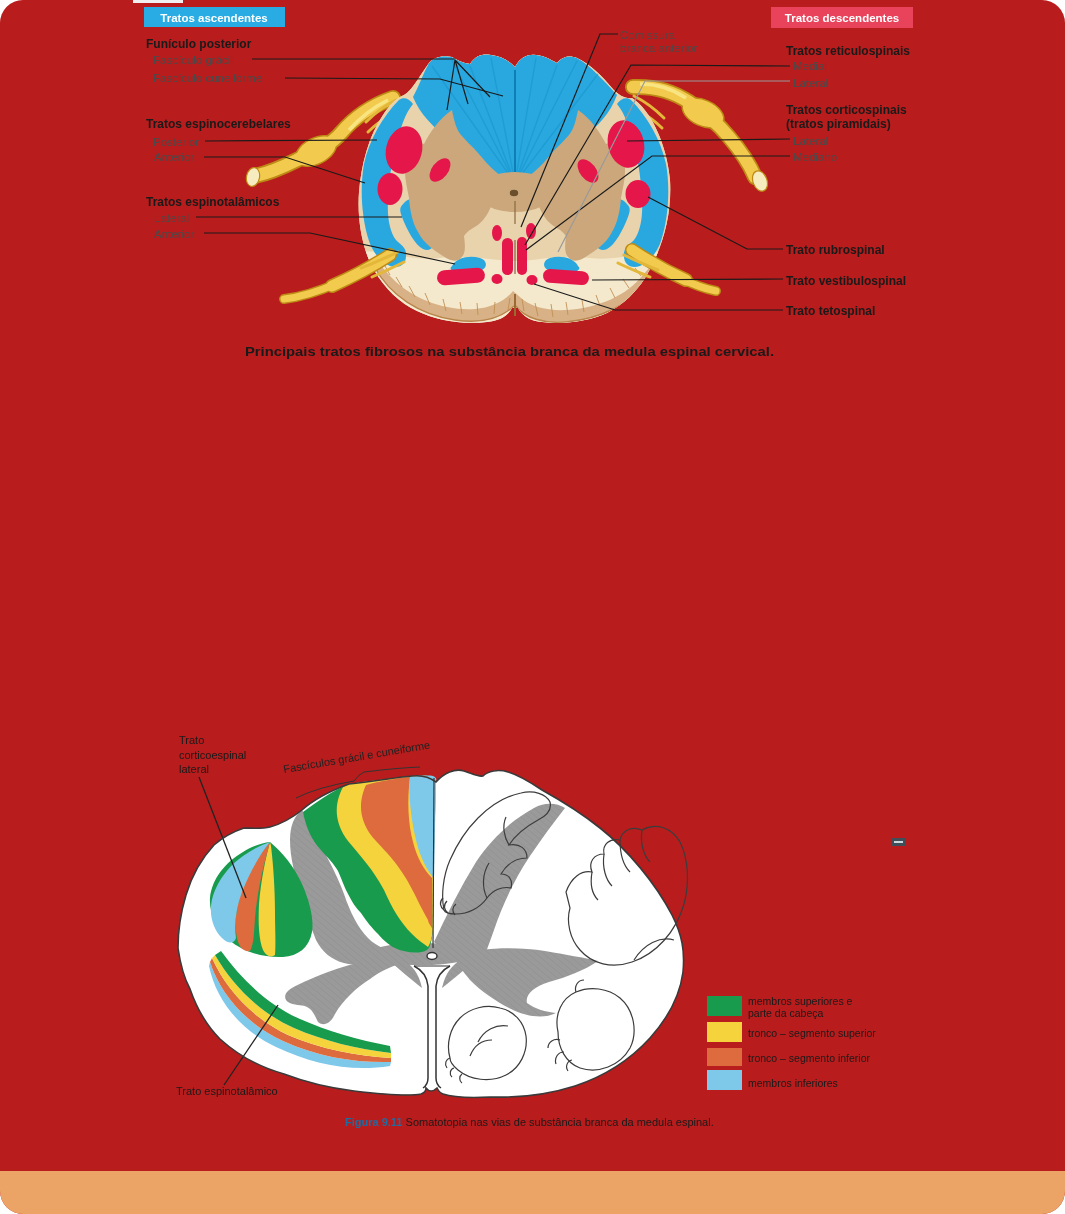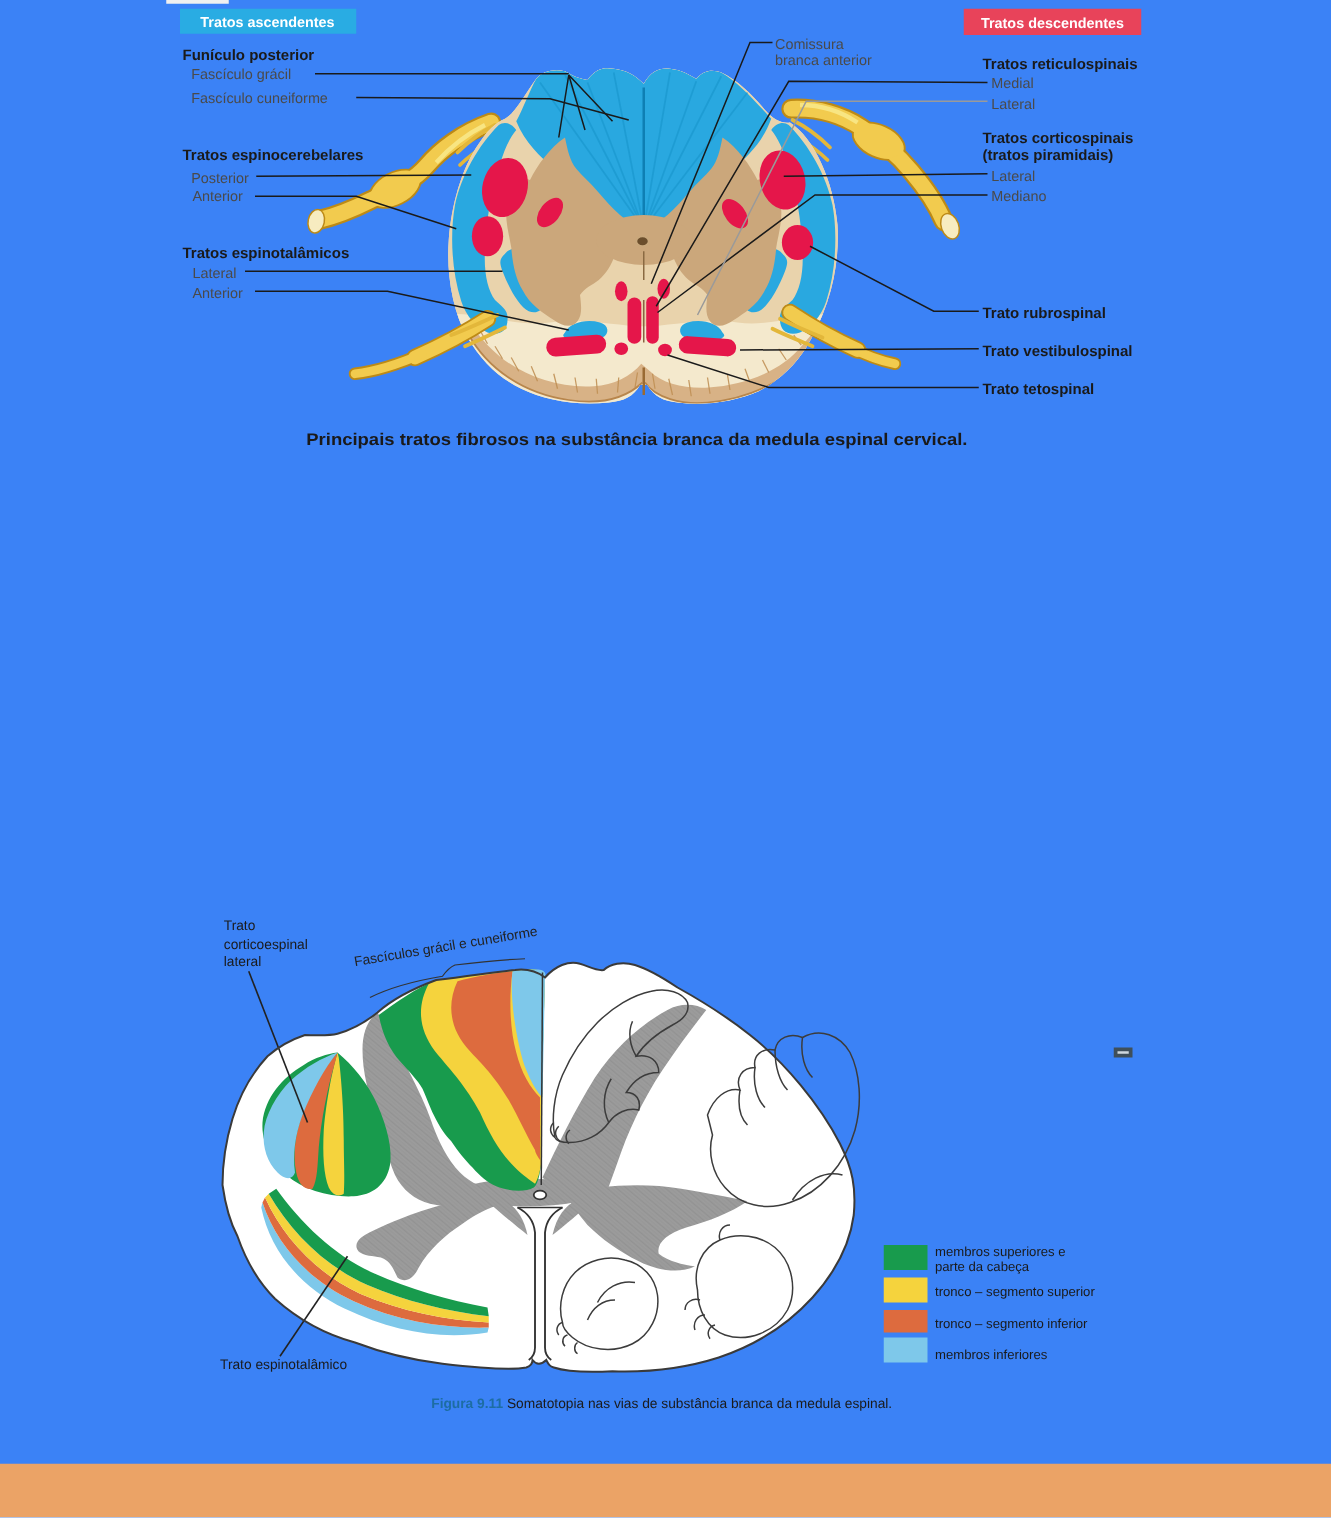--- a/index.html
+++ b/index.html
@@ -3,8 +3,8 @@
 <meta charset="utf-8">
 <style>
 html,body{margin:0;padding:0;background:#ffffff;}
-#page{position:relative;width:1065px;height:1214px;background:#3b82f6;overflow:hidden;
-font-family:"Liberation Sans", sans-serif;}
+#page{position:relative;width:1065px;height:1214px;background:#b91c1c;overflow:hidden;
+font-family:"Liberation Sans", sans-serif;border-radius:23px;}
 svg{display:block;}
 </style>
 </head>

